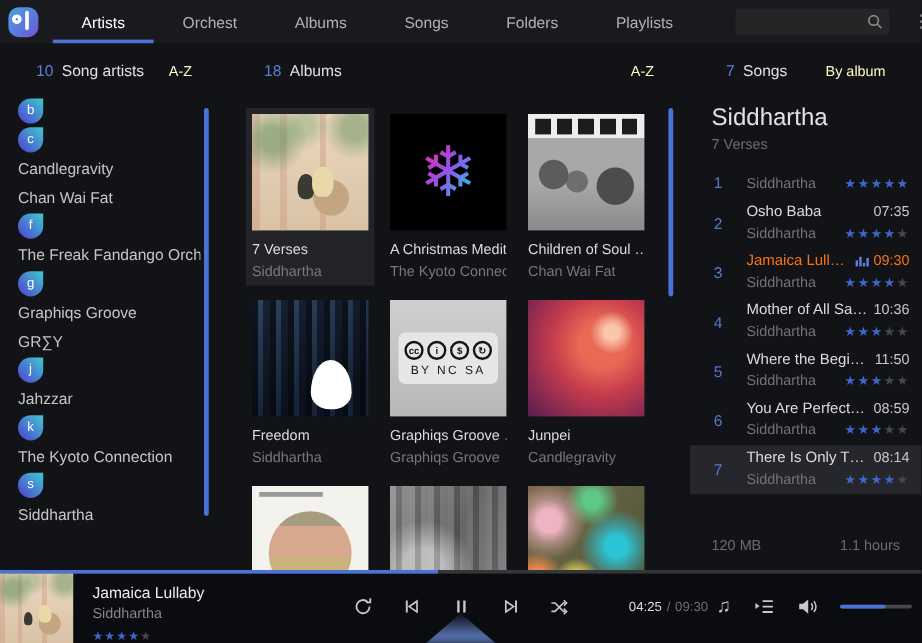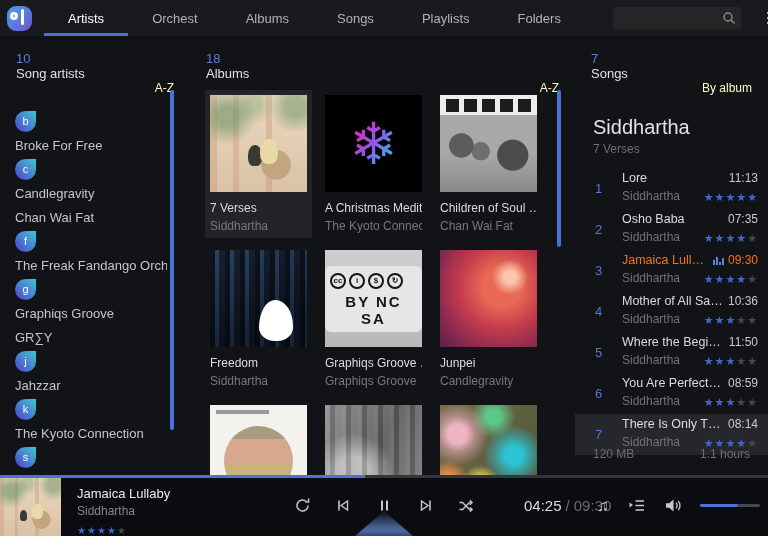--- a/index.html
+++ b/index.html
@@ -152,8 +152,8 @@
         <div class="tab">Orchest</div>
         <div class="tab">Albums</div>
         <div class="tab">Songs</div>
+        <div class="tab">Folders</div>
         <div class="tab">Playlists</div>
-        <div class="tab">Folders</div>
       </nav>
     <div class="search">
       <input type="text" placeholder="" style="">

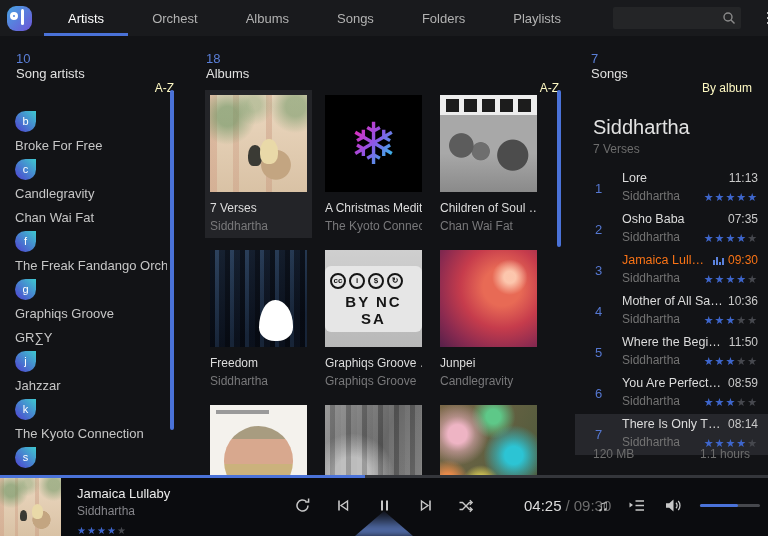--- a/index.html
+++ b/index.html
@@ -23,7 +23,7 @@
   
   .content { position:absolute; top:36px; left:0; right:0; bottom:61px; display:flex; }
   .panel { position:relative; height:100%; overflow:hidden; }
-  .panel-head { display:flex; align-items:flex-start; padding:15px 16px 8px; font-size:13px;flex-direction:column; }
+  .panel-head { display:flex; align-items:center; padding:15px 30px 8px; font-size:13px; }
   .panel-head .count { color:#5a7fd8; margin-right:7px; }
   .panel-head .ttl { color:#e0e0e0; }
   .panel-head .sort { margin-left:auto; color:#fef9c3; font-size:12px; }

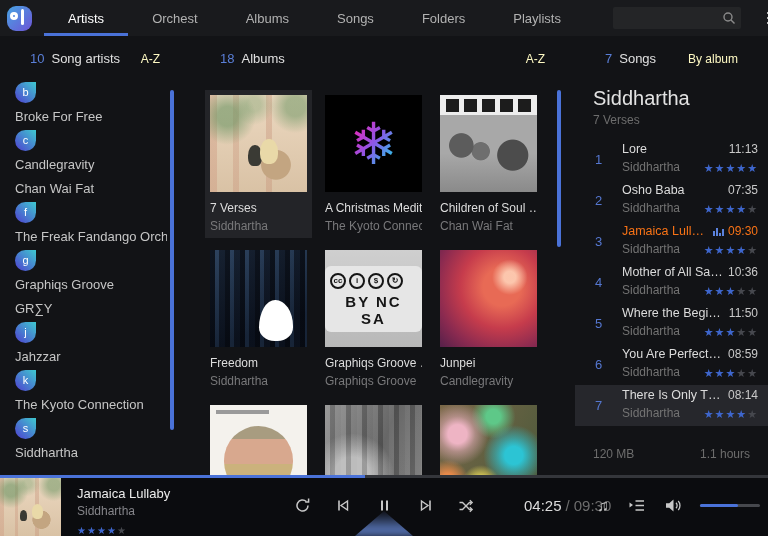--- a/index.html
+++ b/index.html
@@ -182,7 +182,6 @@
           <div class="letter-row">
             <span class="avatar">b</span>
           </div>
-          <div class="artist-row">Broke For Free</div>
           <div class="letter-row">
             <span class="avatar">c</span>
           </div>

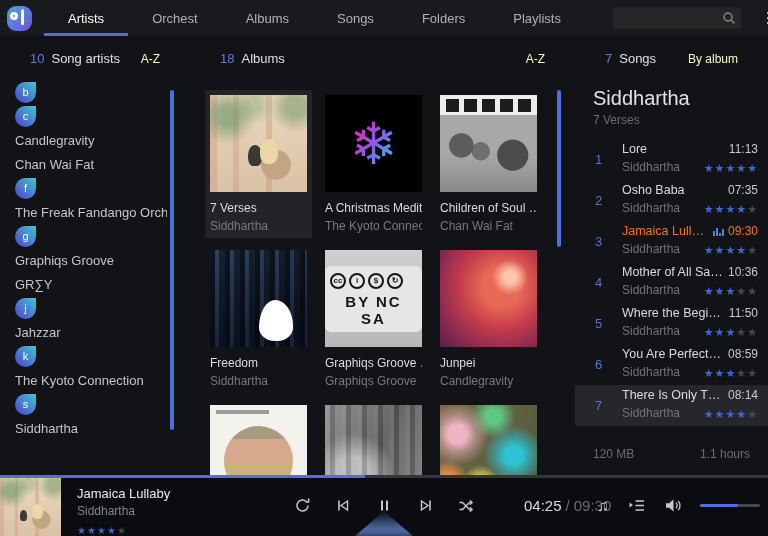--- a/index.html
+++ b/index.html
@@ -292,10 +292,6 @@
           <div class="track-row">
             <div class="track-no">1</div>
             <div class="track-main">
-              <div class="l1">
-                <span class="t-title">Lore</span>
-                <span class="t-dur">11:13</span>
-              </div>
               <div class="l2">
                 <span class="t-artist">Siddhartha</span>
                 <span class="t-stars"><span class="star filled">★</span><span class="star filled">★</span><span class="star filled">★</span><span class="star filled">★</span><span class="star filled">★</span></span>

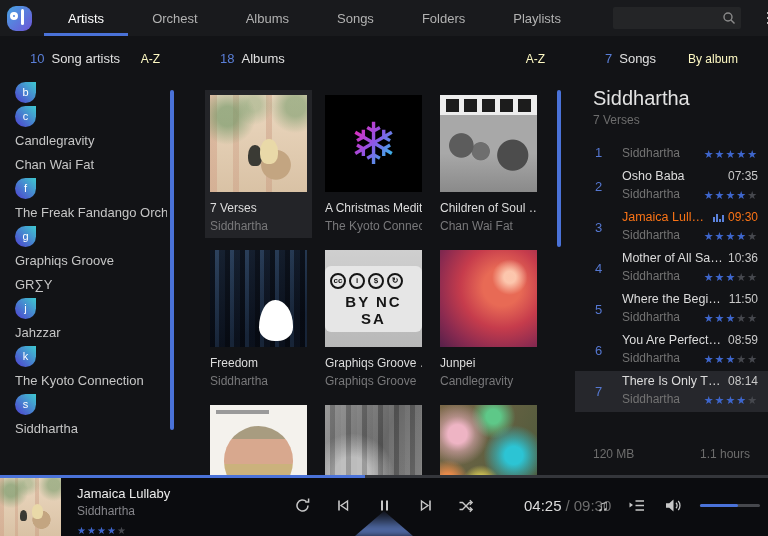--- a/index.html
+++ b/index.html
@@ -73,7 +73,7 @@
   .cc-wrap { background:#e6e6e6; border-radius:6px; padding:7px 5px 5px; text-align:center; }
   .cc-row { display:flex; gap:3px; }
   .cc-c { width:16px; height:16px; border:2px solid #151515; border-radius:50%; color:#151515; font-size:8px; font-weight:bold; display:flex; align-items:center; justify-content:center; }
-  .cc-label { margin-top:4px; font-size:15px; font-weight:bold; color:#151515; letter-spacing:2px; }
+  .cc-label { margin-top:4px; font-size:10px; font-weight:normal; color:#151515; letter-spacing:2px; }
   .art-junpei { background:
       radial-gradient(circle at 72% 28%, rgba(255,214,188,.85) 0 6%, rgba(255,214,188,0) 18%),
       radial-gradient(circle at 64% 38%, #e86a55 0 22%, #c63c4c 48%, #8a2a50 76%, #55204a 100%); }

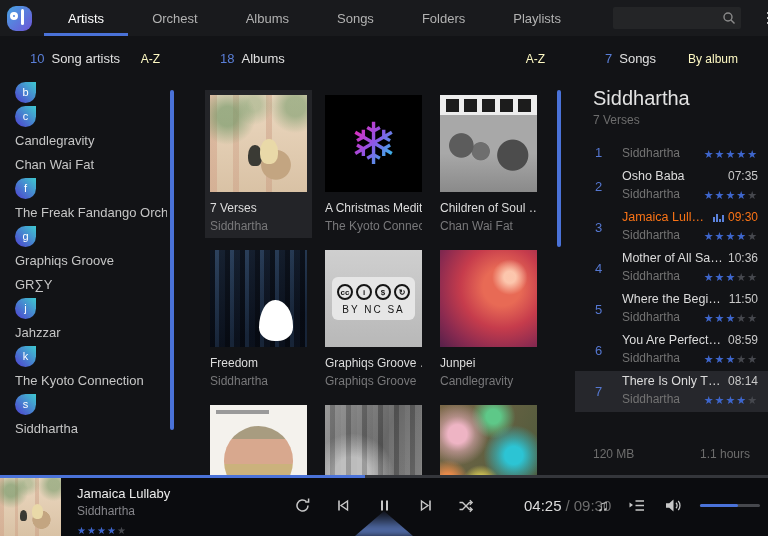--- a/index.html
+++ b/index.html
@@ -129,7 +129,7 @@
   .np-stars .star { font-size:10px; }
   .controls { position:absolute; left:50%; transform:translateX(-50%); top:3px; height:55px; display:flex; align-items:center; gap:21px; }
   .ctl { display:flex; align-items:center; justify-content:center; width:20px; height:20px; }
-  .time { position:absolute; left:524px; top:0; height:100%; display:flex; align-items:center; font-size:15px; }
+  .time { position:absolute; left:524px; top:0; height:100%; display:flex; align-items:center; font-size:11px; }
   .time .cur { color:#dcdcdc; }
   .time .tot { color:#6d6d6d; margin-left:4px; }
   .right-icons { position:absolute; right:8px; top:3px; height:55px; display:flex; align-items:center; gap:17px; }

